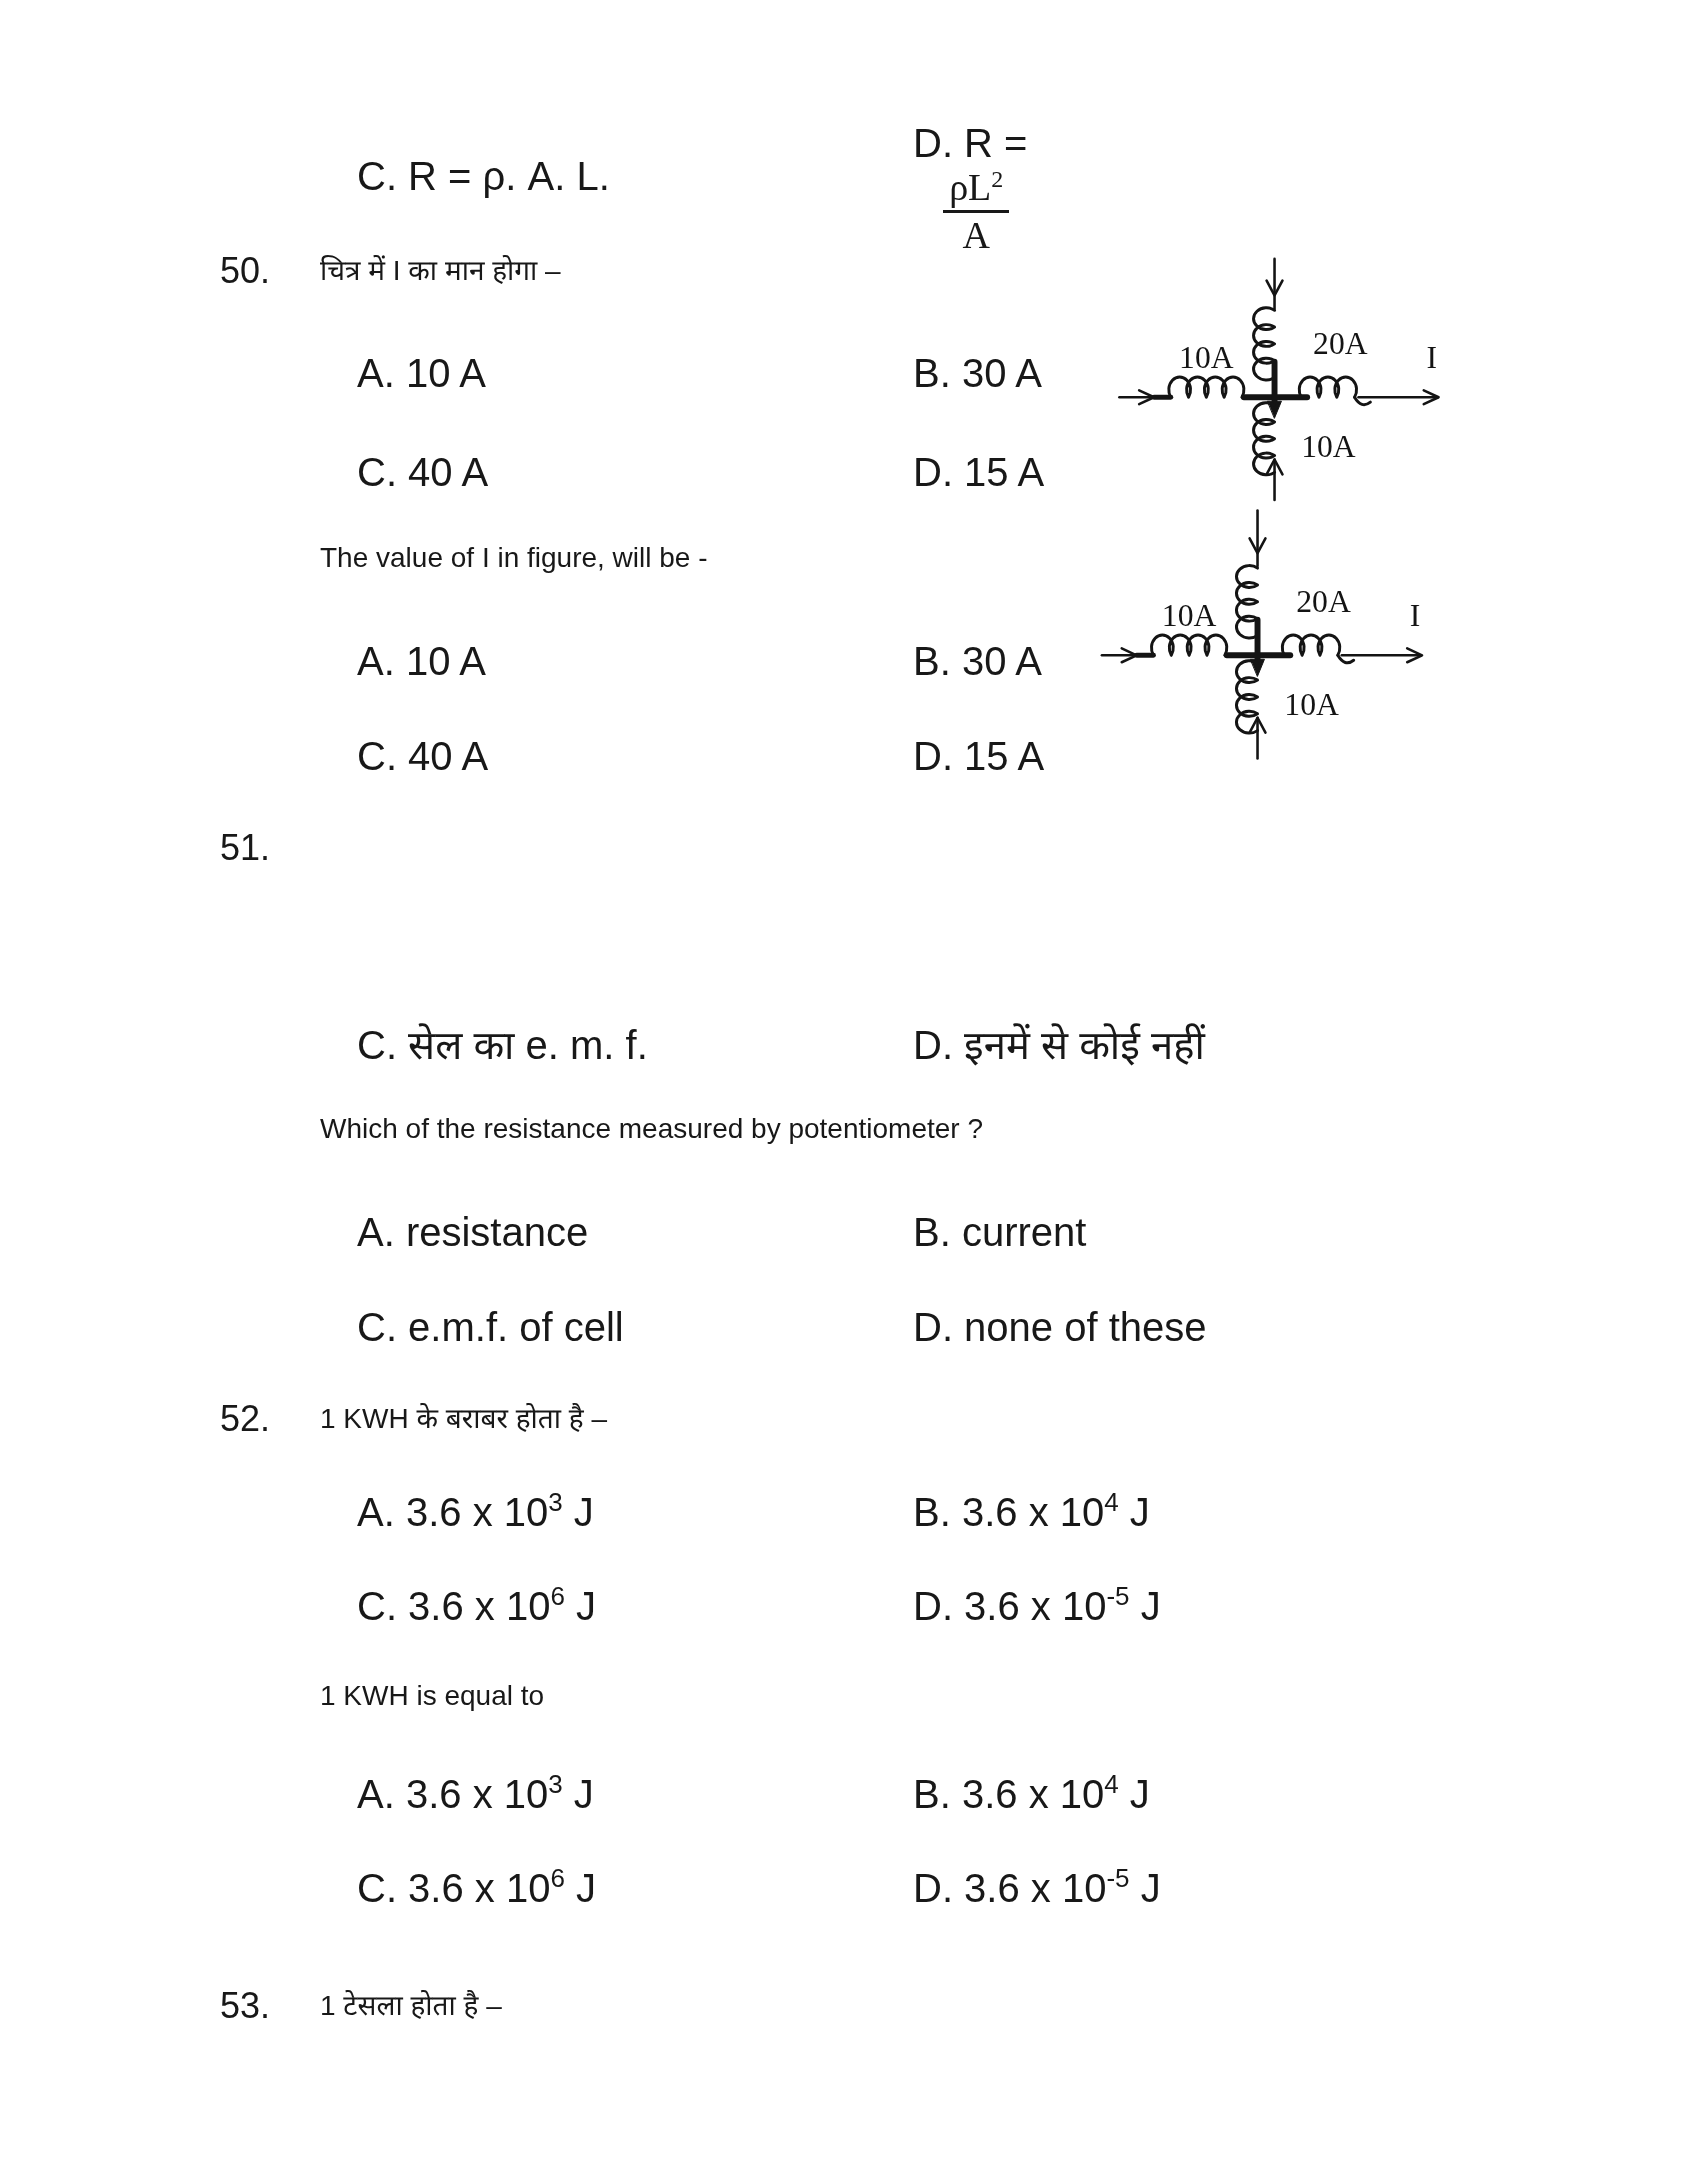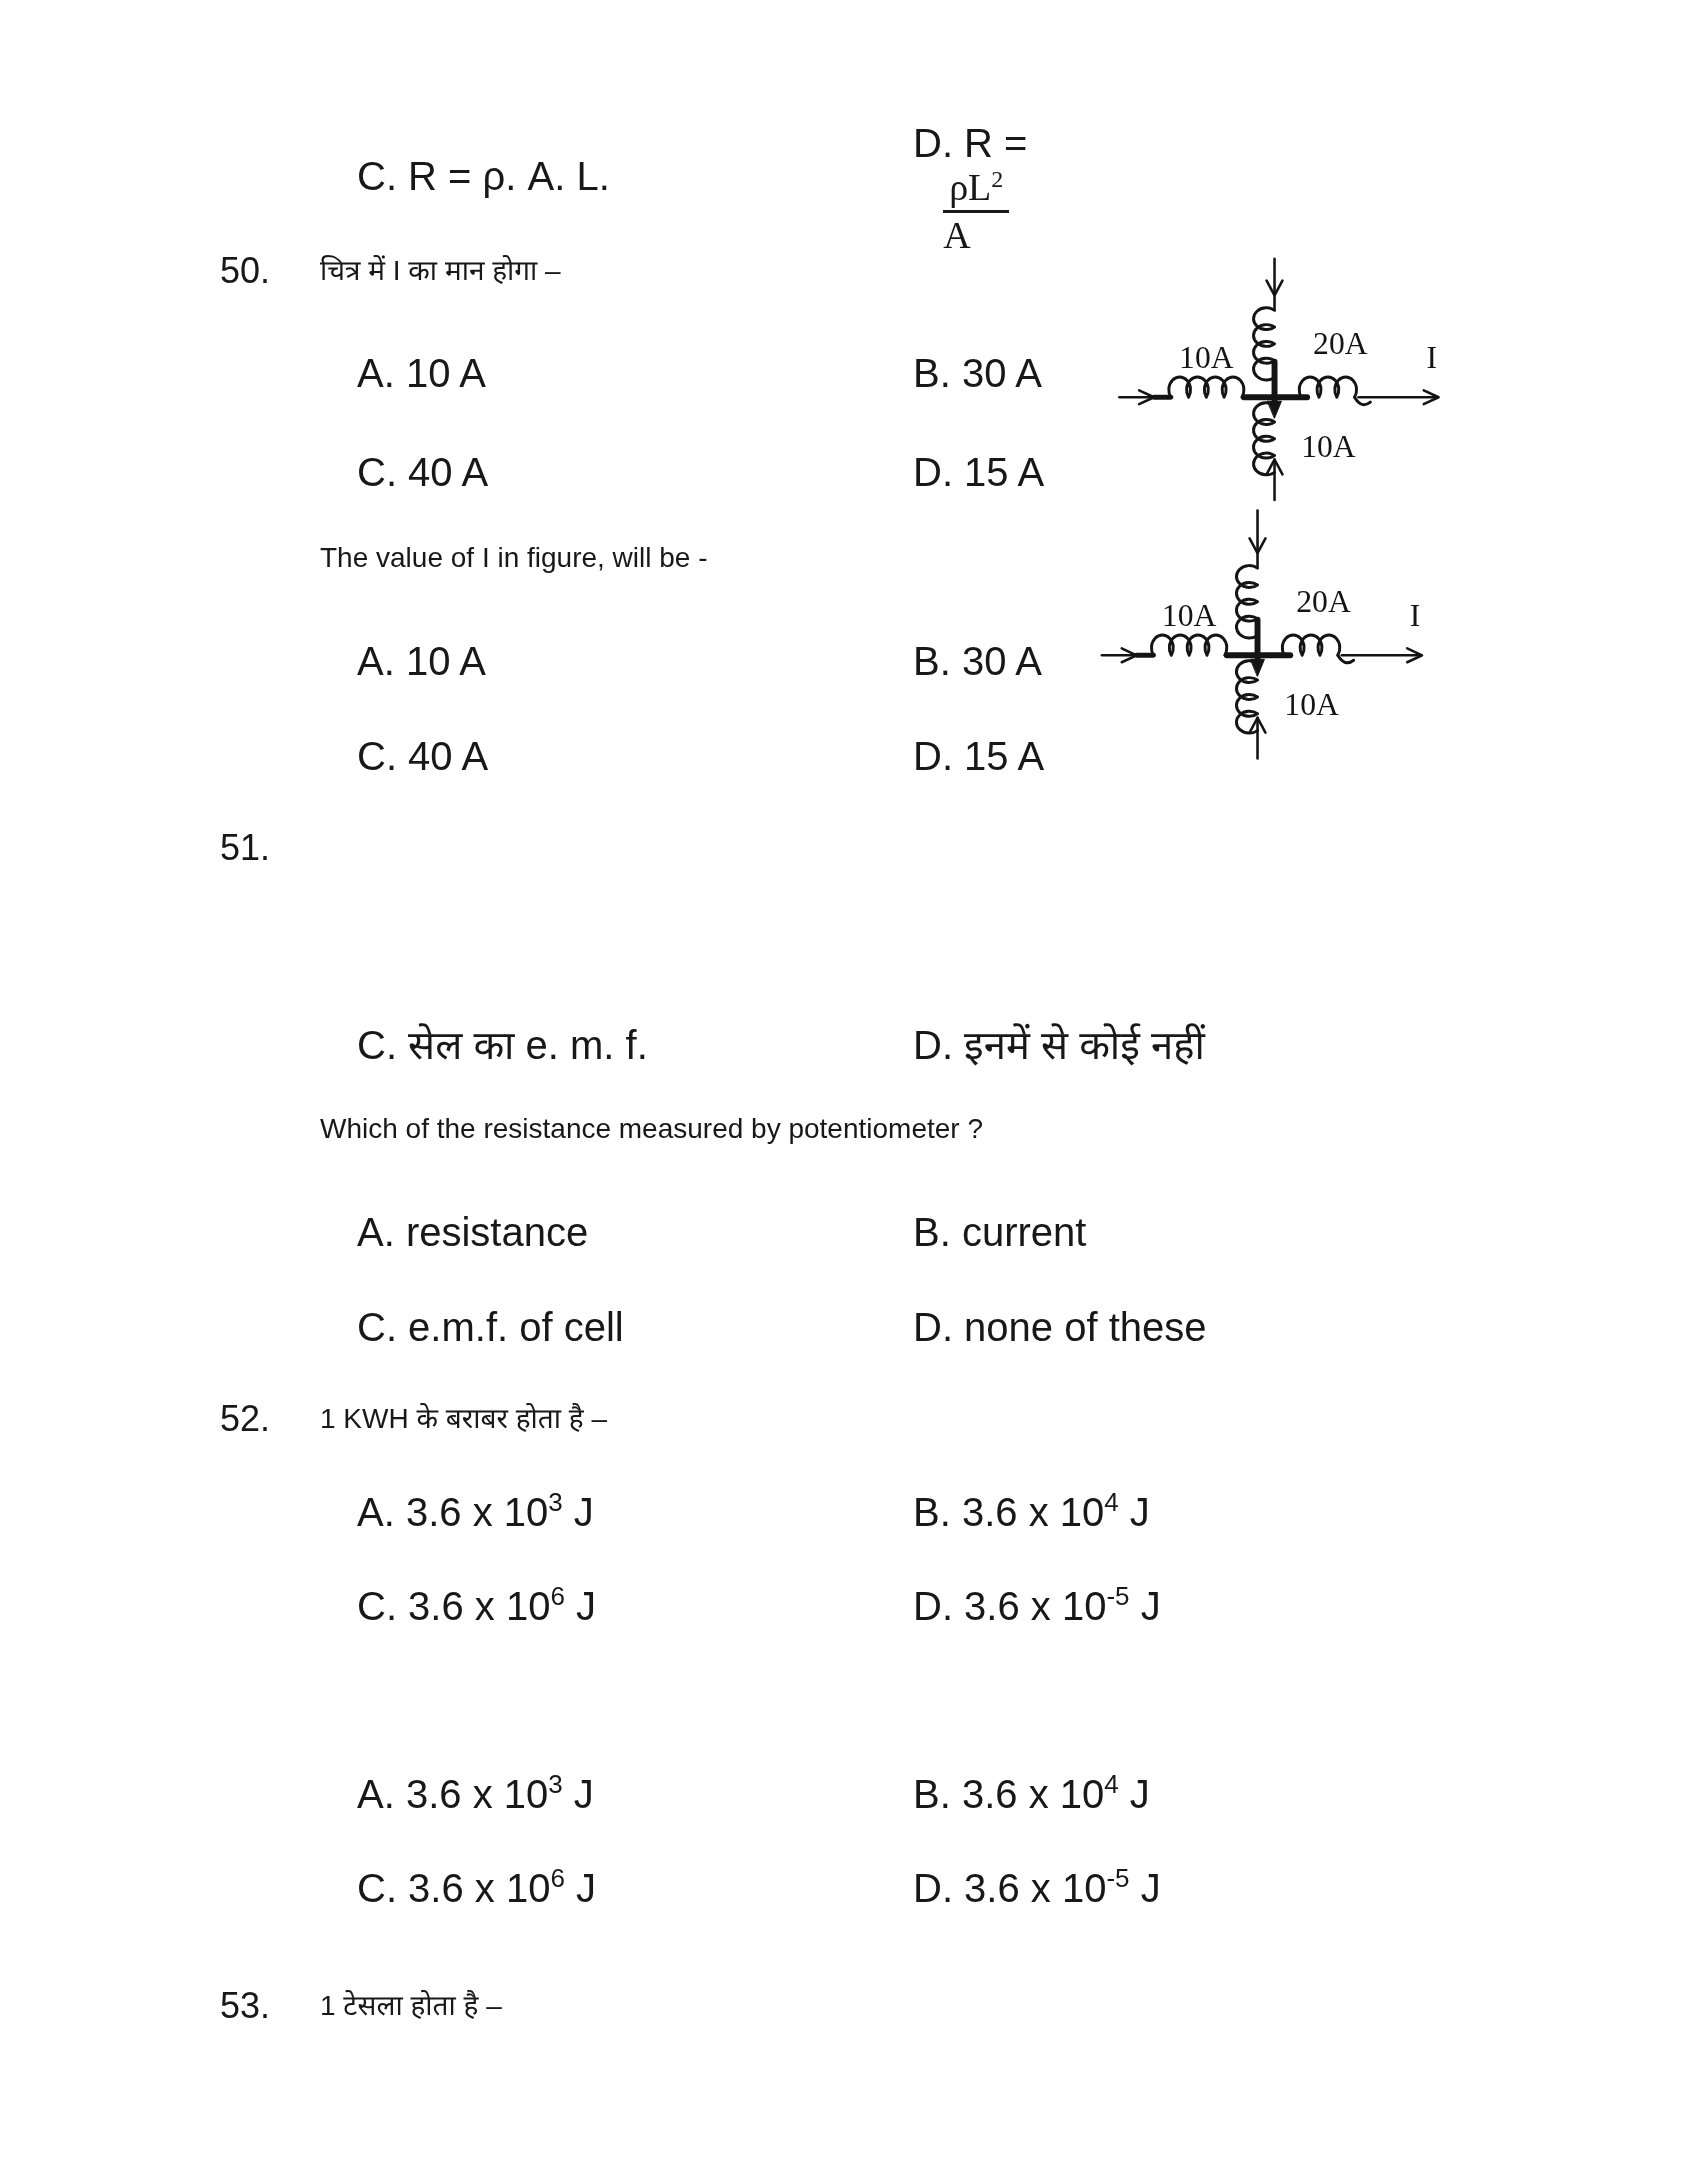--- a/index.html
+++ b/index.html
@@ -24,7 +24,7 @@
     flex-direction:column;
   }
   .frac{
-    display:inline-block;text-align:left;
+    display:inline-block;text-align:center;
     font-family:"Liberation Serif","DejaVu Serif",serif;
     font-size:38px;line-height:1.12;margin-left:12px;
   }

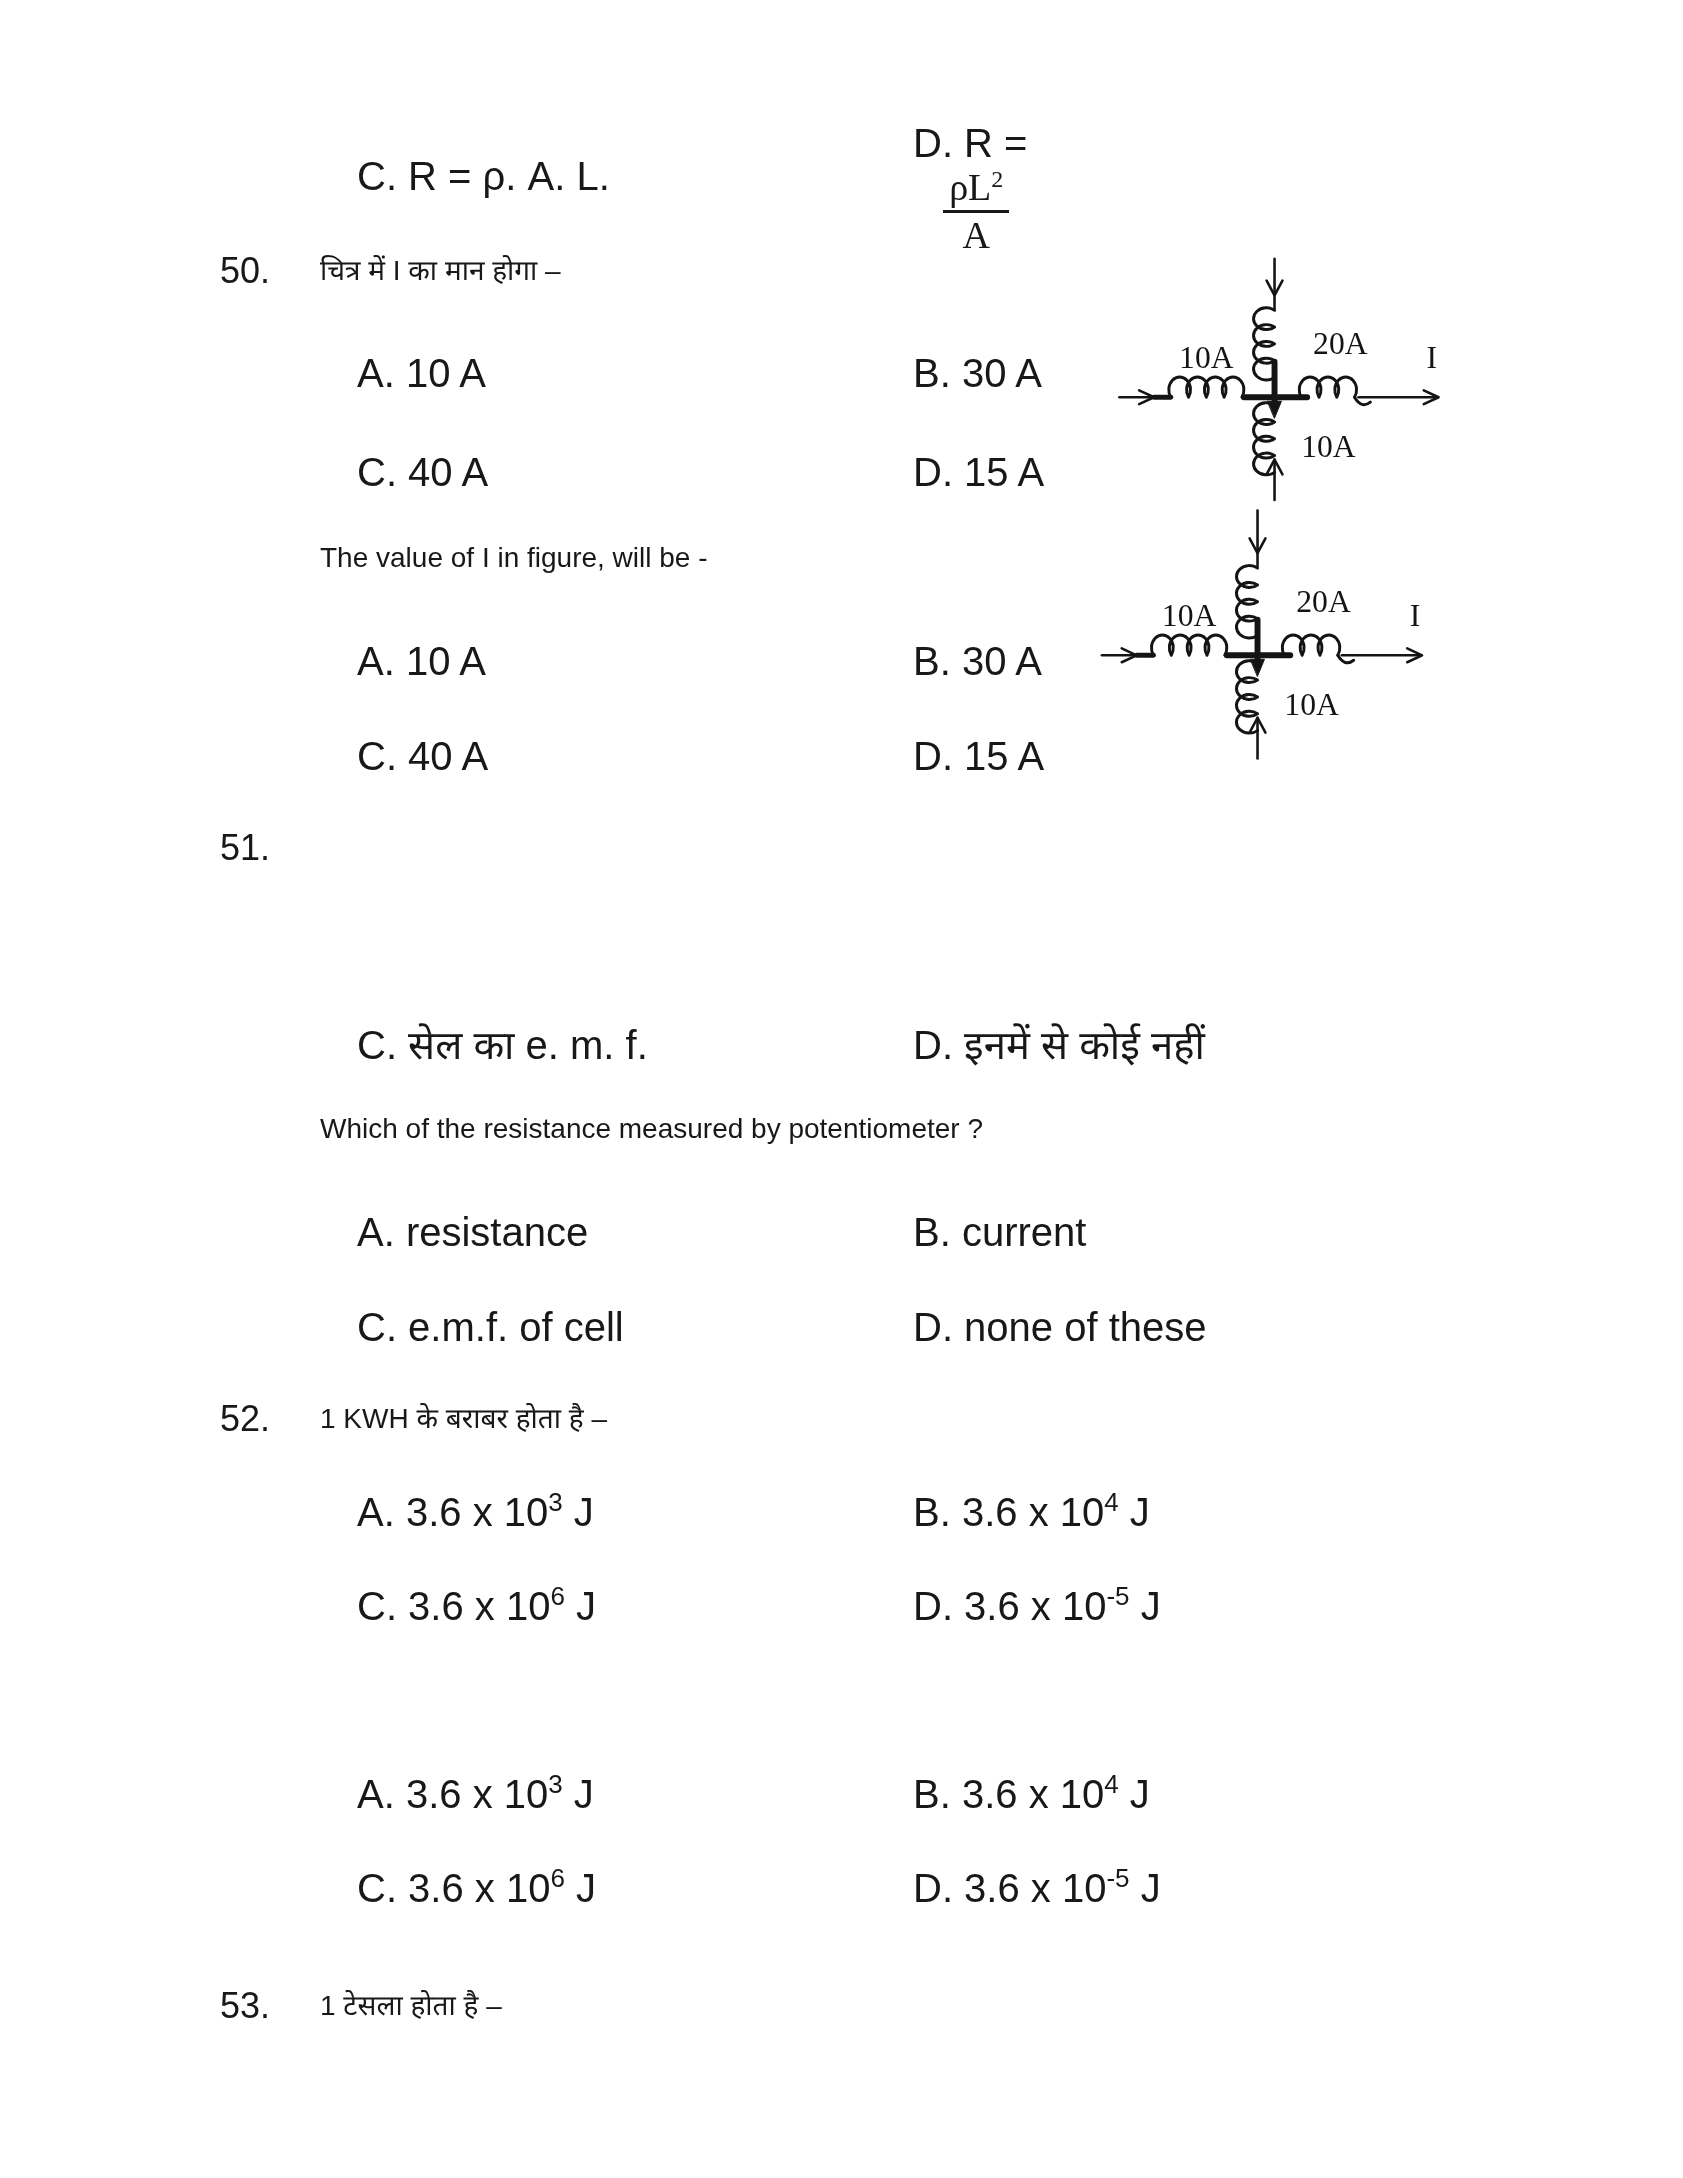--- a/index.html
+++ b/index.html
@@ -174,6 +174,9 @@
     <span class="cb"><span>D. 3.6 x 10</span><span class="sp">-5</span><span> J</span></span>
   </div>
 
+  <div class="row" style="top:1680px">
+    <span class="qt">1 KWH is equal to</span>
+  </div>
 
   <div class="row" style="top:1772px">
     <span class="ca"><span>A. 3.6 x 10</span><span class="sp">3</span><span> J</span></span>

